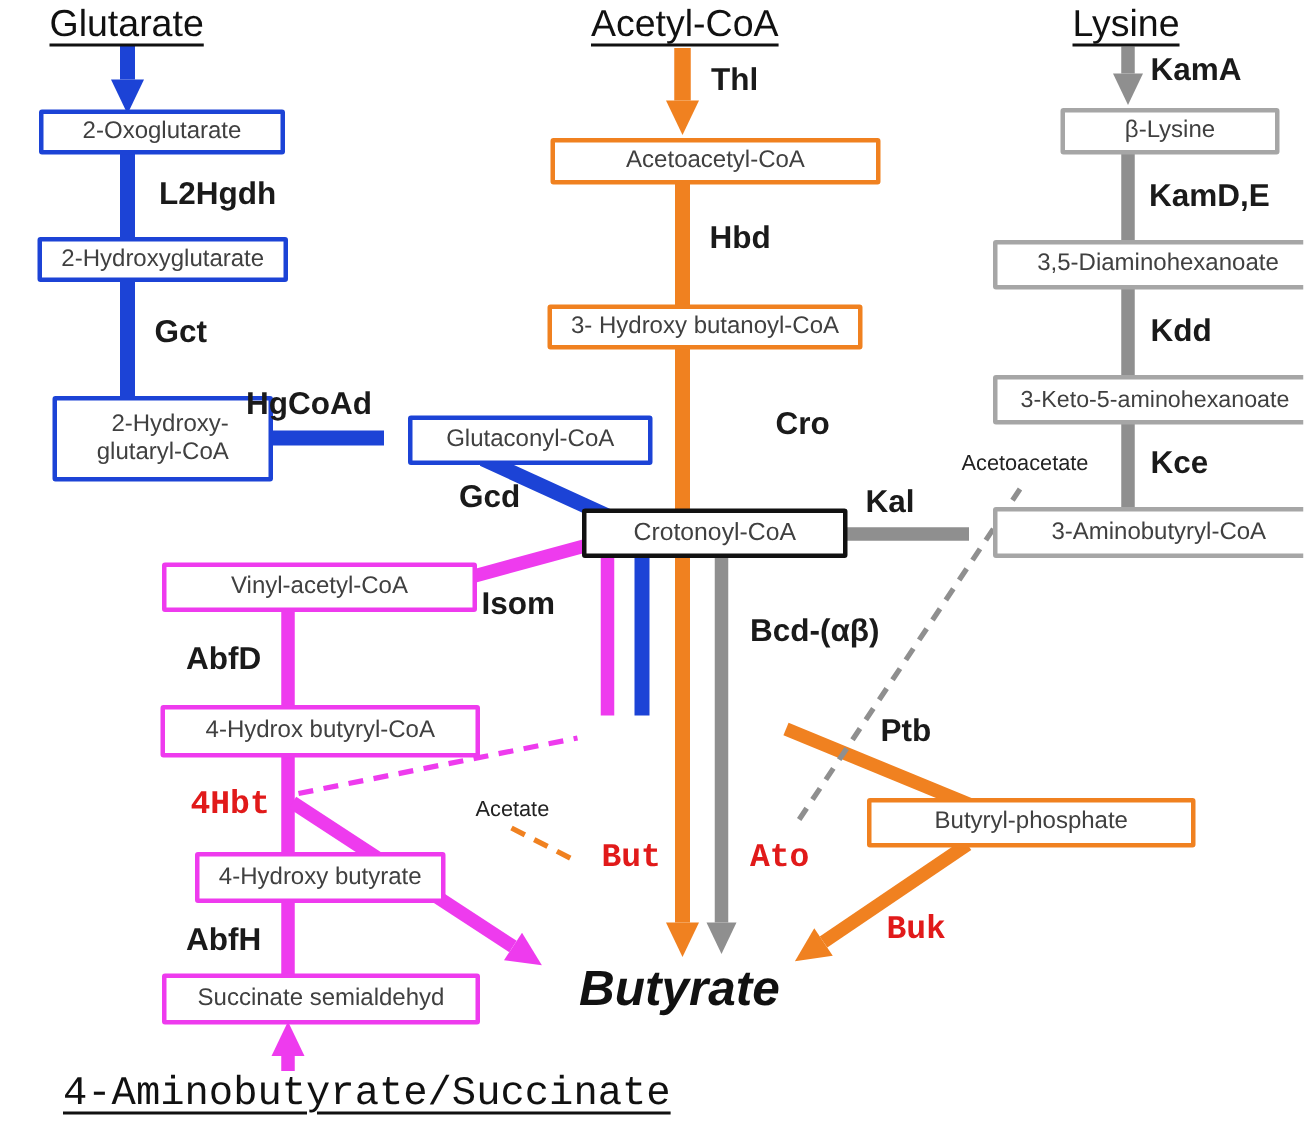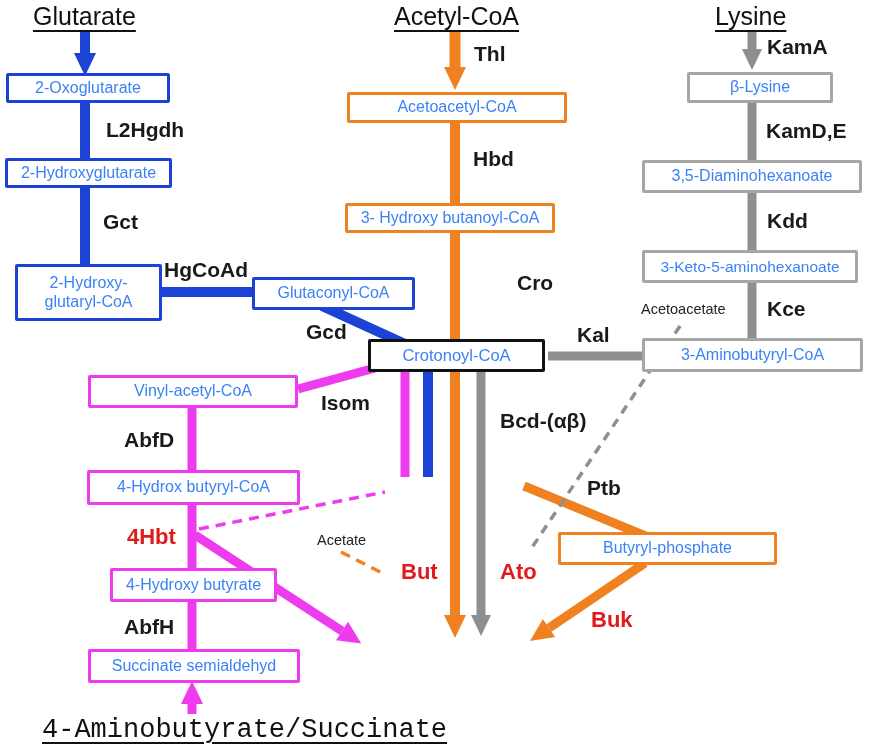--- a/index.html
+++ b/index.html
@@ -16,11 +16,12 @@
     background:#fff;
     border-style:solid; border-width:3px;
     display:flex; align-items:center; justify-content:center;
-    text-align:center;
-    font-size:16px; color:#3b82f6; line-height:1.15;
+    text-align:right;
+    font-size:16px; color:#404040; line-height:1.15;
     white-space:pre-line;
     box-sizing:border-box;
     border-radius:2px;
+    margin-left:20px;
   }
   .b-blue    { border-color:var(--c-blue); }
   .b-orange  { border-color:var(--c-orange); }

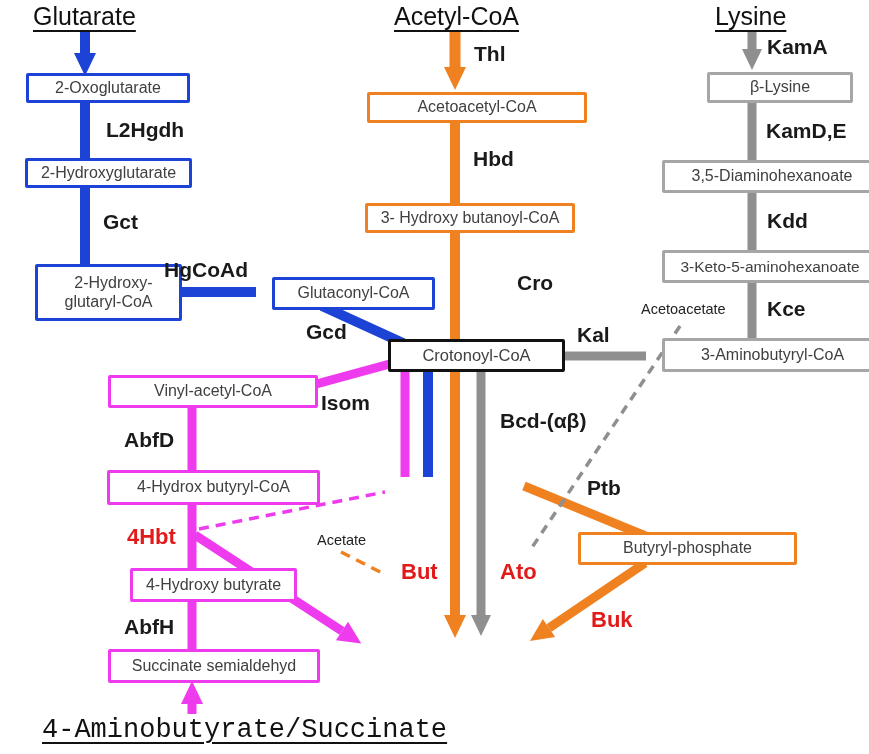--- a/index.html
+++ b/index.html
@@ -41,7 +41,7 @@
     font-weight:700; font-size:21px; color:#1a1a1a;
     white-space:nowrap;
   }
-  .enz-red { color:var(--c-red); font-size:22px; }
+  .enz-red { color:var(--c-red); font-size:22px;font-family:Liberation Mono, monospace; }
   .small-lbl {
     position:absolute; z-index:2;
     font-size:14.5px; color:#222; white-space:nowrap;

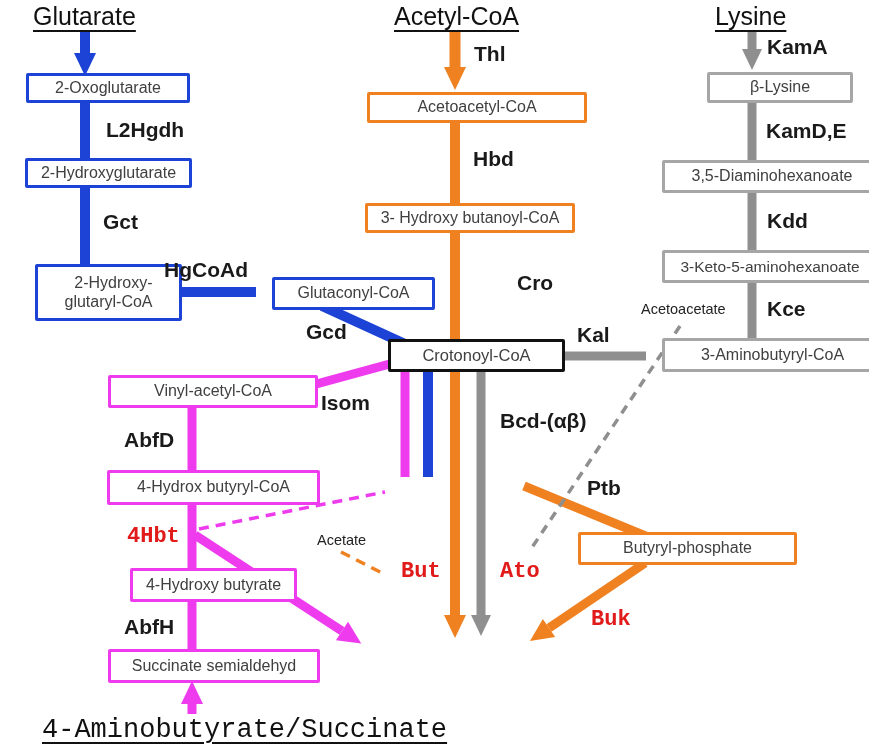--- a/index.html
+++ b/index.html
@@ -166,6 +166,7 @@
   <div class="small-lbl" style="left:641px; top:301px;">Acetoacetate</div>
   <div class="small-lbl" style="left:317px; top:532px;">Acetate</div>
 
+  <div class="product" style="left:386px; top:640px;">Butyrate</div>
 
 </div>
 

